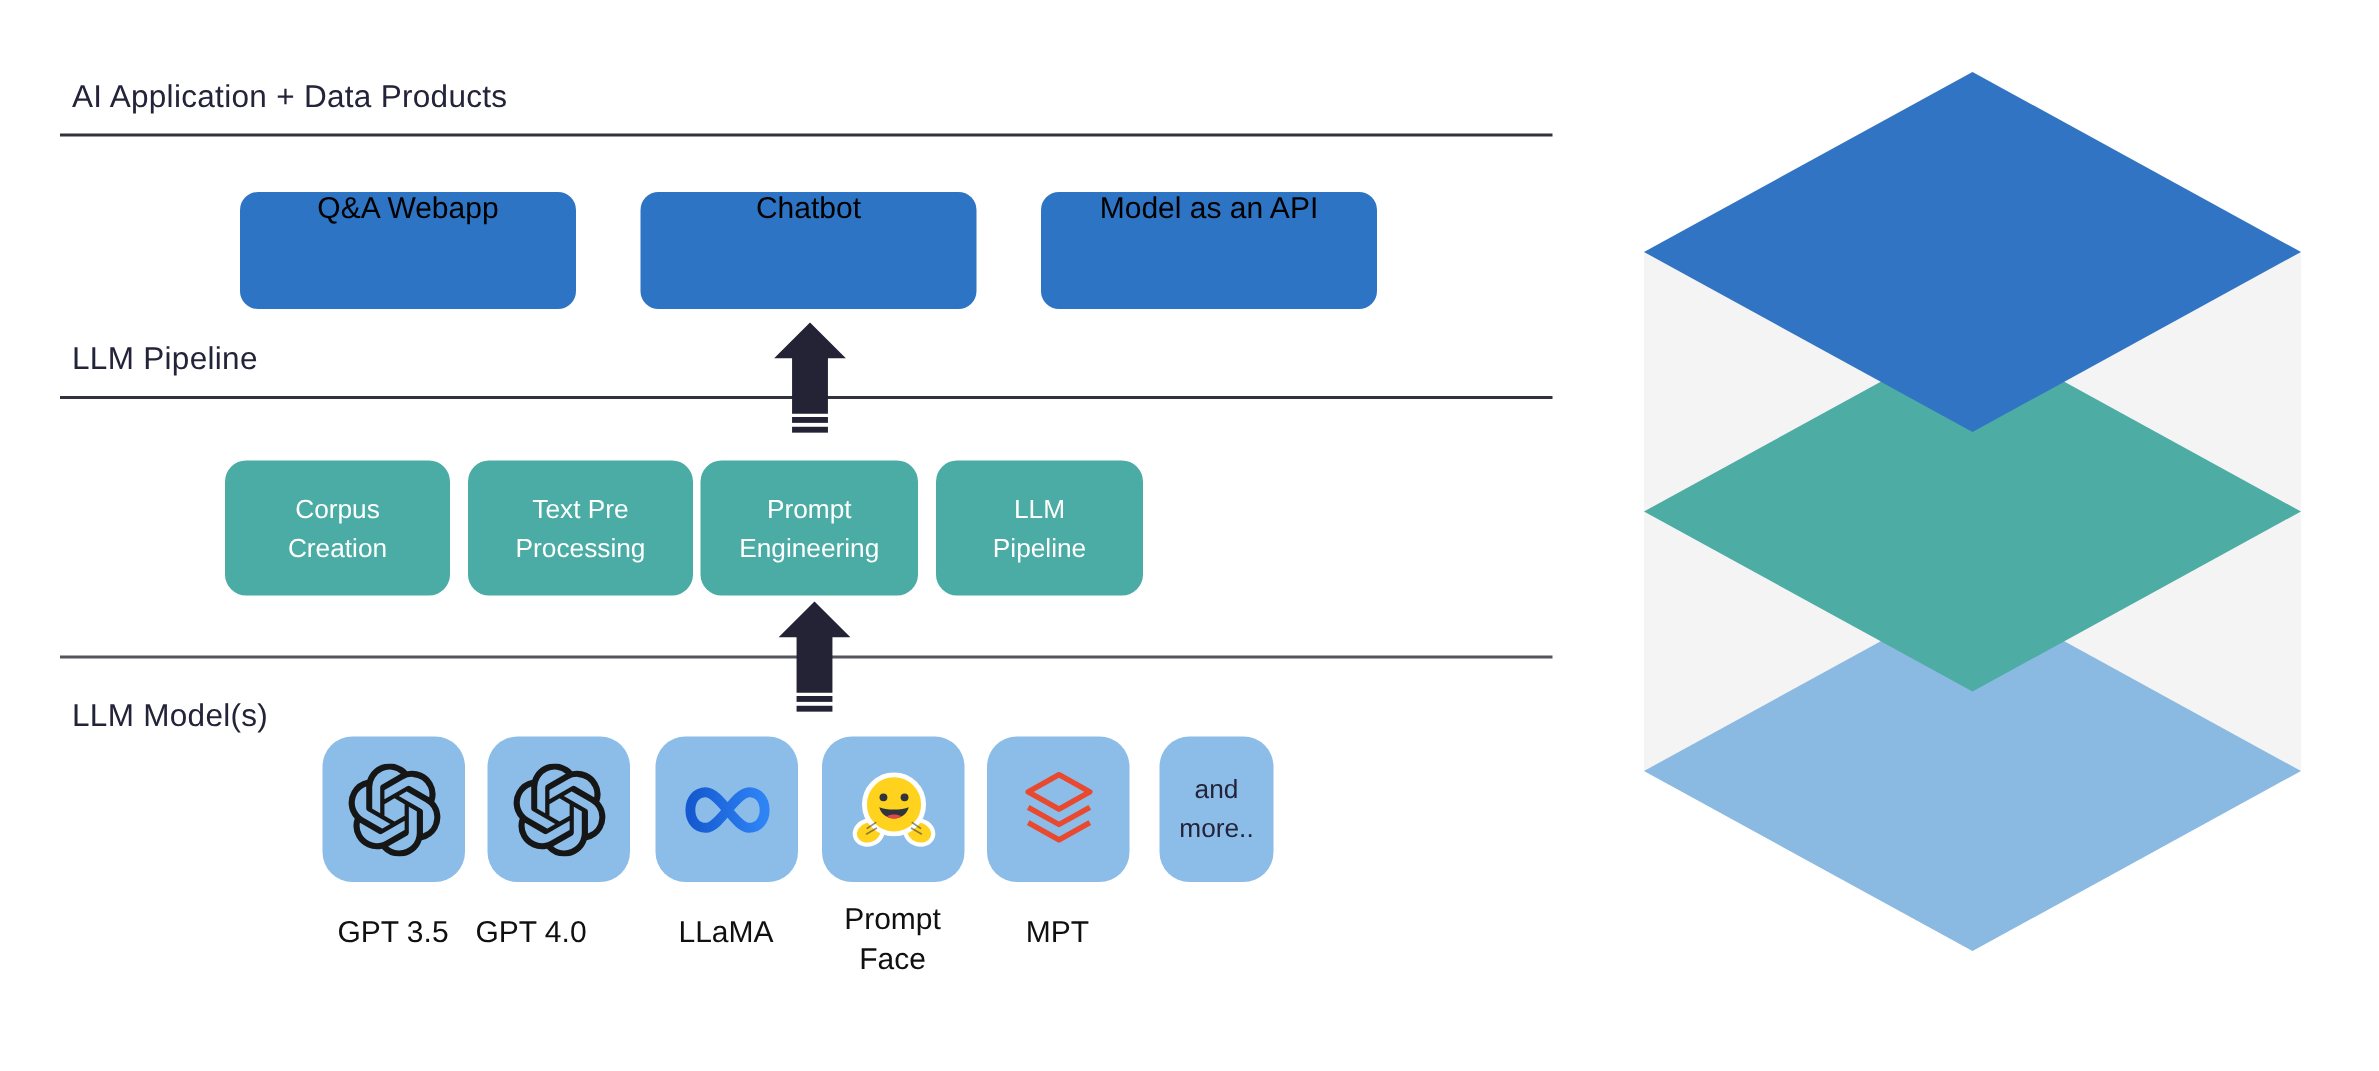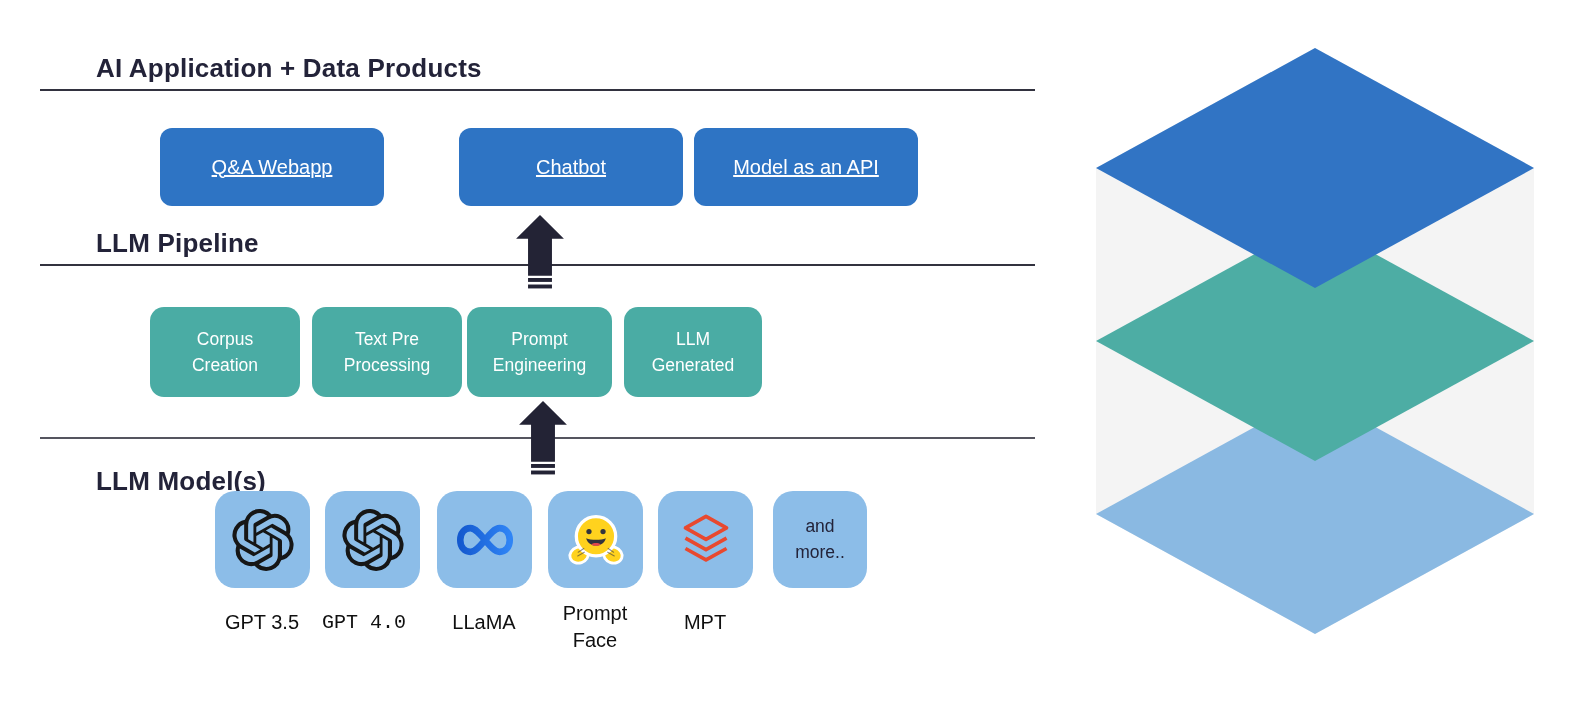--- a/index.html
+++ b/index.html
@@ -8,8 +8,8 @@
     font-family:"Liberation Sans", sans-serif; overflow:hidden;
   }
   .section-heading {
-    position:absolute; font-weight:bold; font-size:26px; color:var(--heading-text,#232339);
-    letter-spacing:0.2px; white-space:nowrap;margin-left:48px;
+    position:absolute; font-weight:normal; font-size:21px; color:var(--heading-text,#232339);
+    letter-spacing:0.2px; white-space:nowrap;
   }
   .hr-line { position:absolute; left:40px; width:995px; height:2px; background:var(--divider,#32323f); }
   .hr-line.gray { background:#55555f; height:2.4px; }

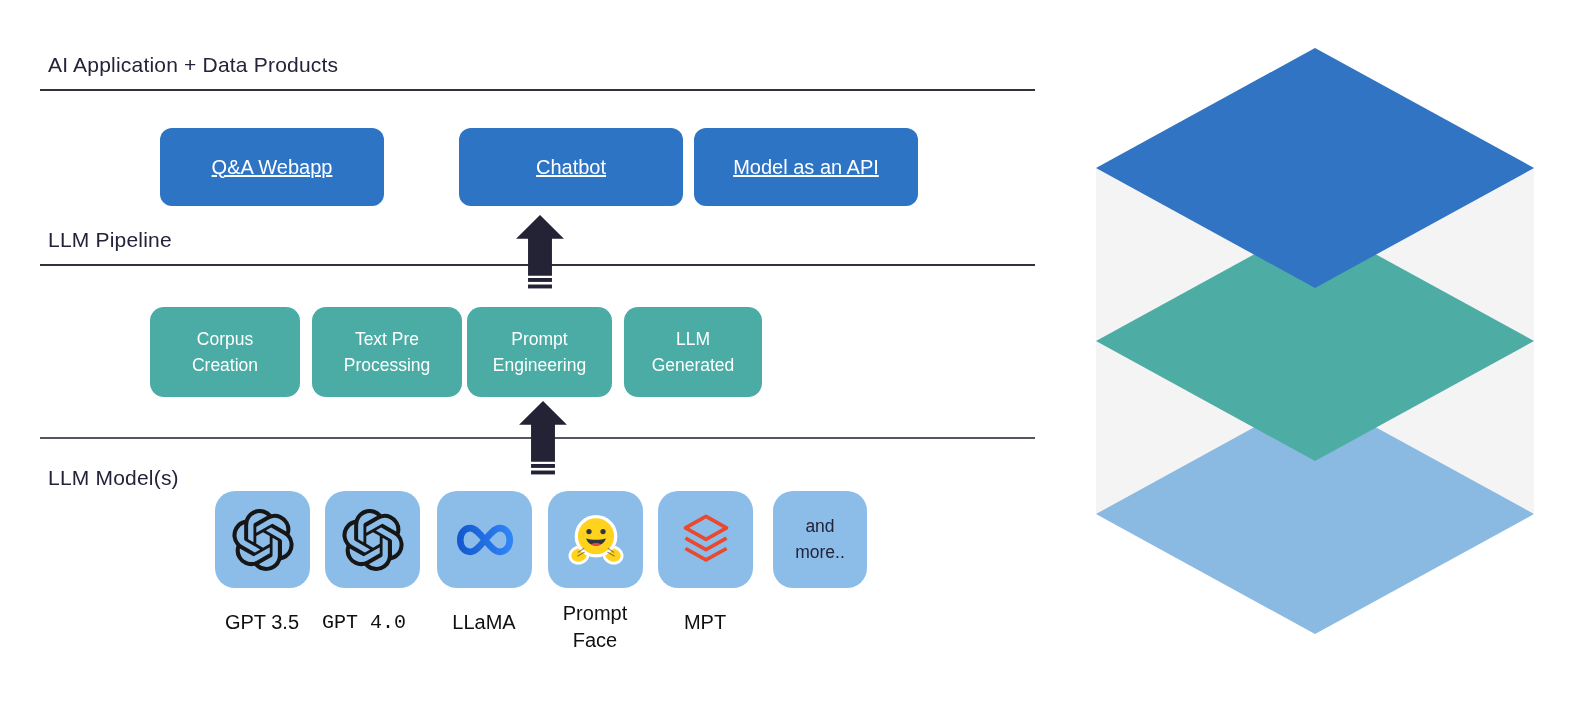--- a/index.html
+++ b/index.html
@@ -15,8 +15,8 @@
   .hr-line.gray { background:#55555f; height:2.4px; }
   .app-box {
     position:absolute; top:128px; height:78px; width:224px; background:var(--app-box-bg,#2e74c4);
-    border-radius:12px; color:#ffffff; display:flex; align-items:center; justify-content:center;
-    font-size:20px; white-space:nowrap;text-decoration:underline;
+    border-radius:12px; color:#000000; display:flex; align-items:flex-start; justify-content:center;
+    font-size:20px; white-space:nowrap;
   }
   .pipe-box {
     position:absolute; top:307px; height:90px; background:var(--pipe-box-bg,#4aaca4);

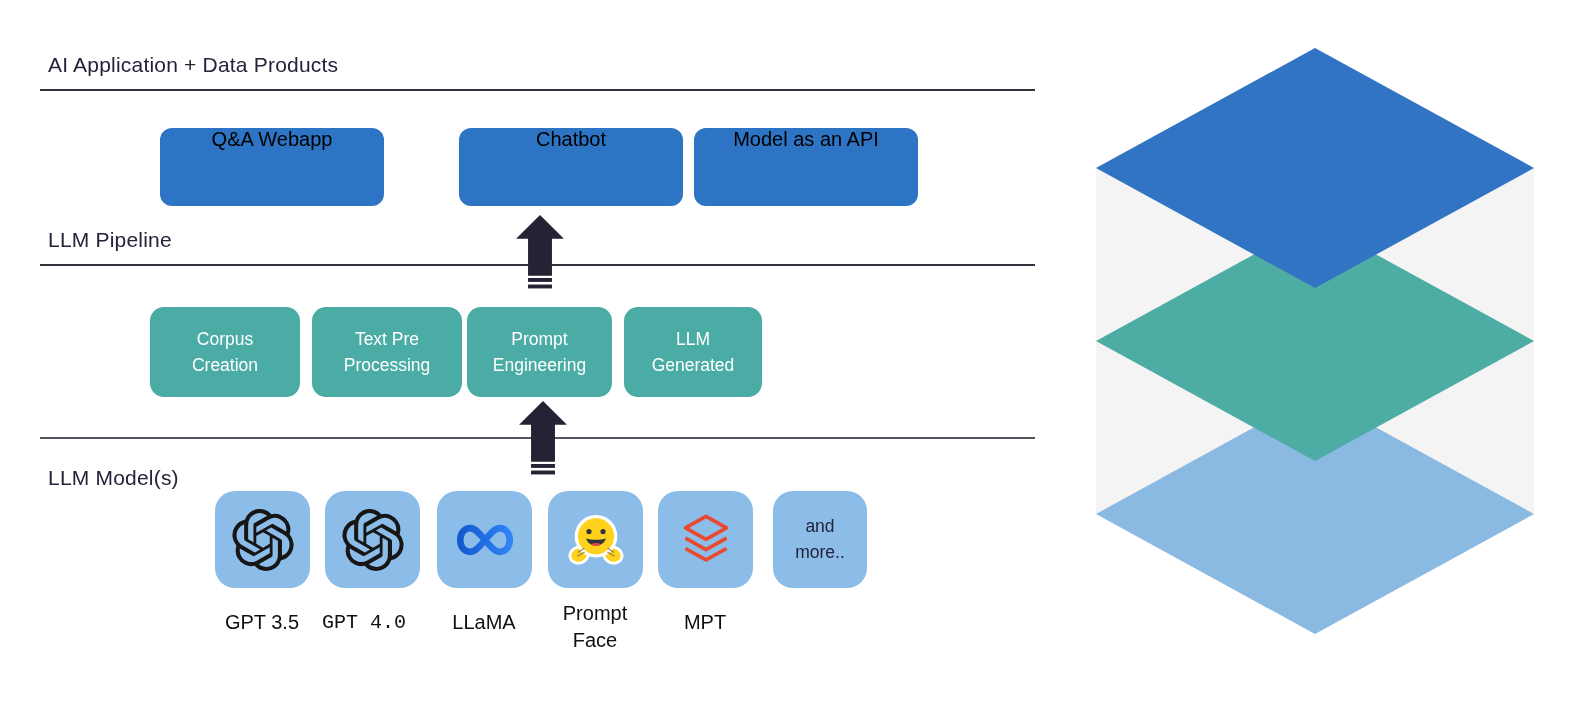--- a/index.html
+++ b/index.html
@@ -49,7 +49,7 @@
   <div class="app-box" style="left:160px;">
     <span>Q&amp;A Webapp</span>
   </div>
-  <div class="app-box" style="left:427px;margin-left:32px;">
+  <div class="app-box" style="left:427px;">
     <span>Chatbot</span>
   </div>
   <div class="app-box" style="left:694px;">

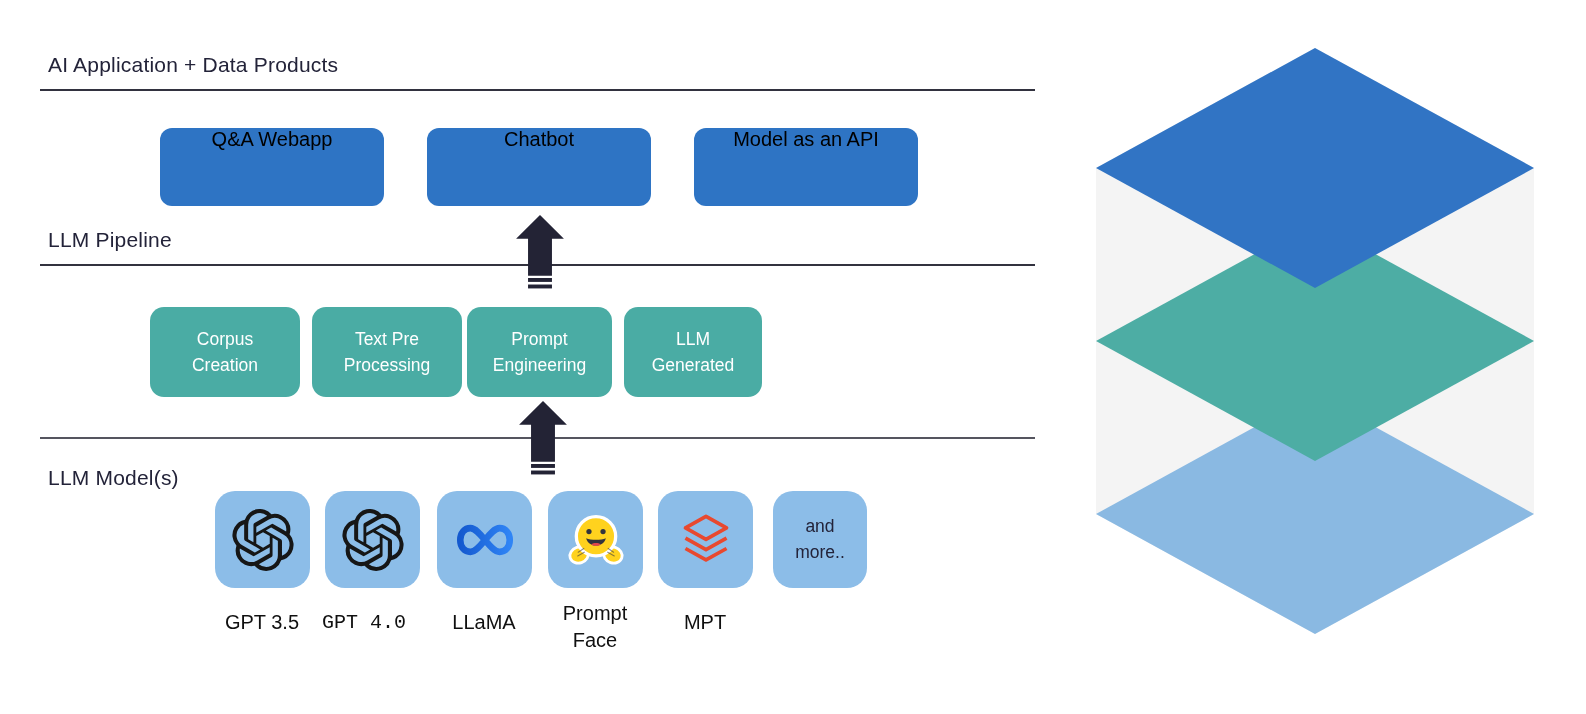--- a/index.html
+++ b/index.html
@@ -79,7 +79,7 @@
   </div>
   <div class="pipe-box" style="left:624px; width:138px;align-items:center;">
     <span>LLM</span>
-    <span>Generated</span>
+    <span>Pipeline</span>
   </div>
 
   <div class="hr-line gray" style="top:437px;"></div>

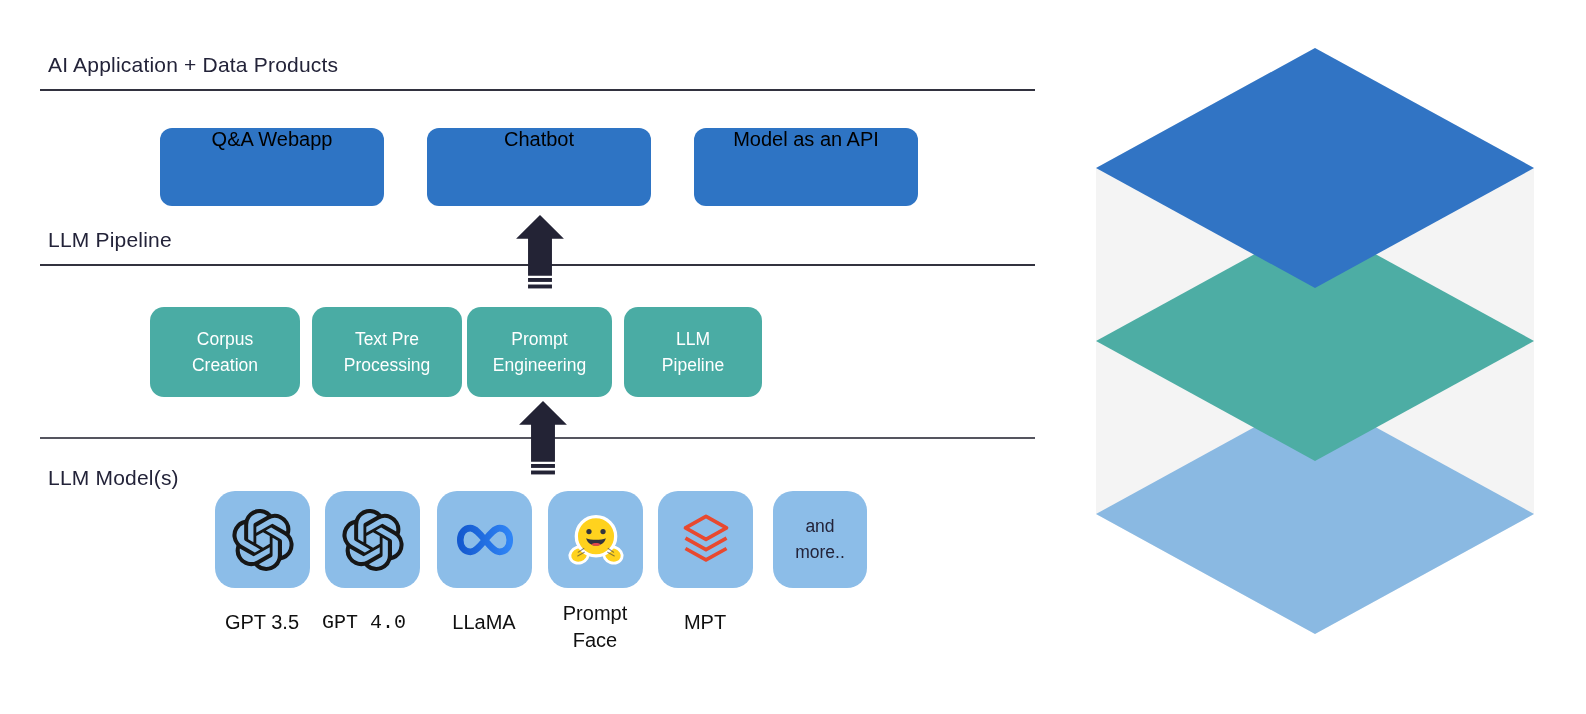--- a/index.html
+++ b/index.html
@@ -133,7 +133,7 @@
       </g>
     </svg>
   </div>
-  <div class="model-tile" style="left:773px; width:94px;">
+  <div class="model-tile" style="left:773px; width:76px;">
     <span class="tile-more-text">and more..</span>
   </div>
 

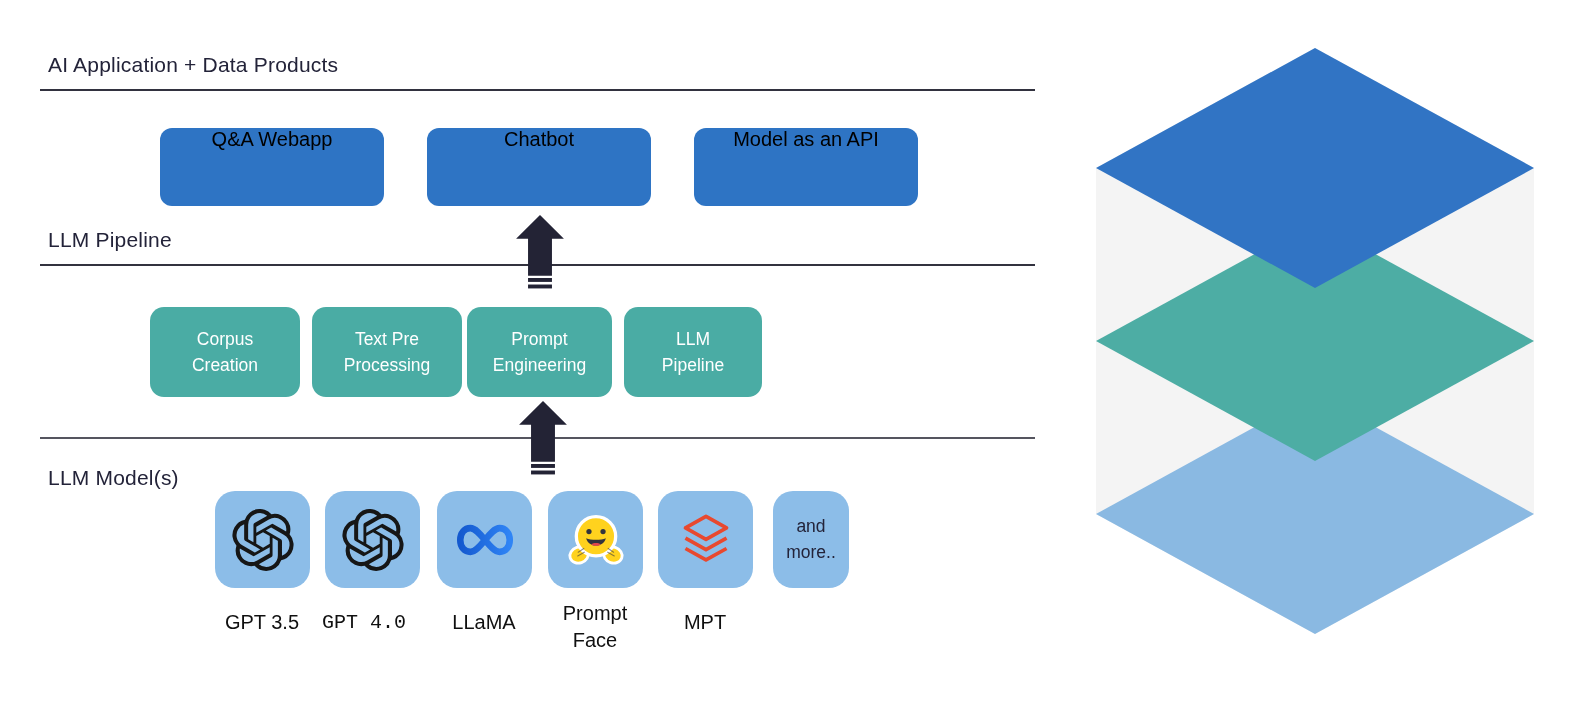--- a/index.html
+++ b/index.html
@@ -138,7 +138,7 @@
   </div>
 
   <div class="tile-label" style="left:207px;">GPT 3.5</div>
-  <div class="tile-label" style="left:309px;font-family:Liberation Mono, monospace;">GPT 4.0</div>
+  <div class="tile-label" style="left:299px;">GPT 4.0</div>
   <div class="tile-label" style="left:429px;">LLaMA</div>
   <div class="tile-label" style="left:545px; width:100px; top:600px;">Prompt Face</div>
   <div class="tile-label" style="left:650px;text-align:center;">MPT</div>

